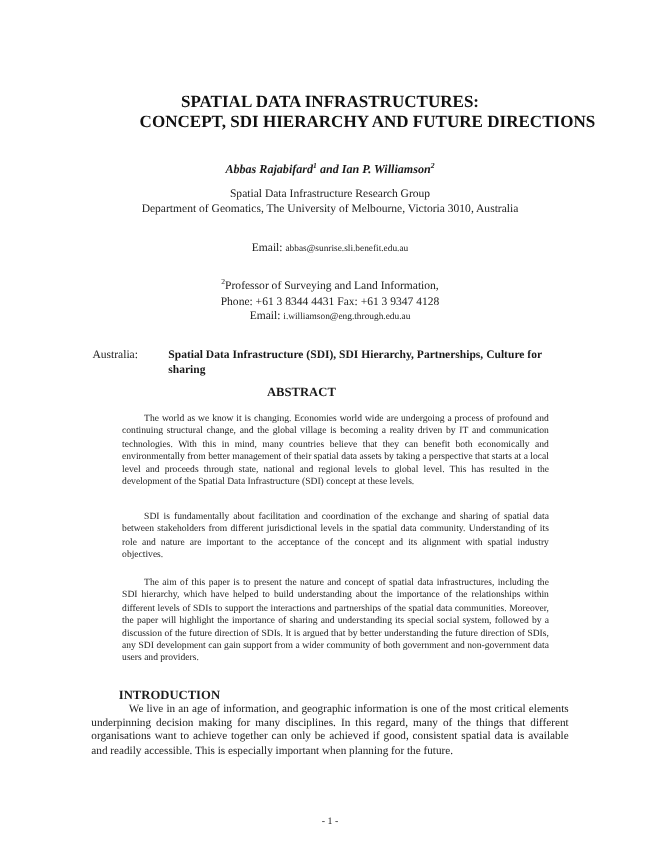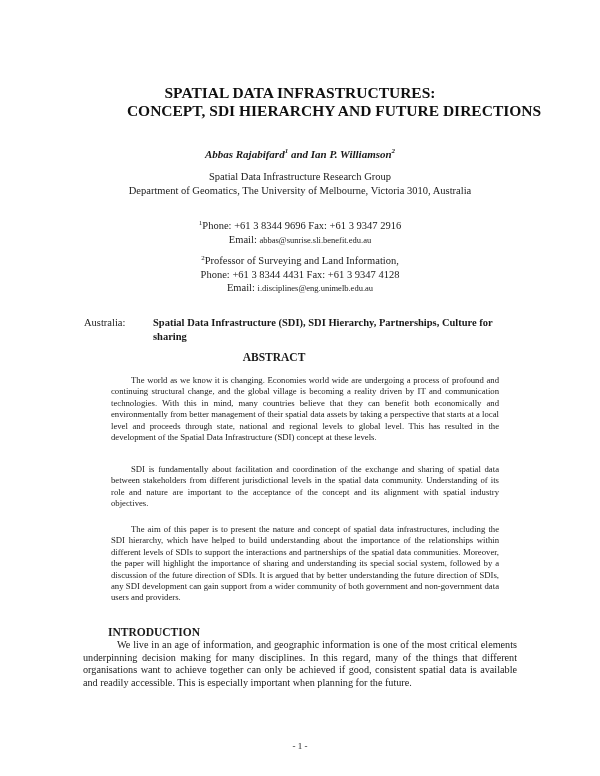--- a/index.html
+++ b/index.html
@@ -53,7 +53,6 @@
   </div>
 
   <div class="abs aff" style="top:219px;">
-    <div><sup>1</sup><span>Phone: +61 3 8344 9696 Fax: +61 3 9347 2916</span></div>
     <div><span>Email: </span><span class="small">abbas@sunrise.sli.benefit.edu.au</span></div>
   </div>
 

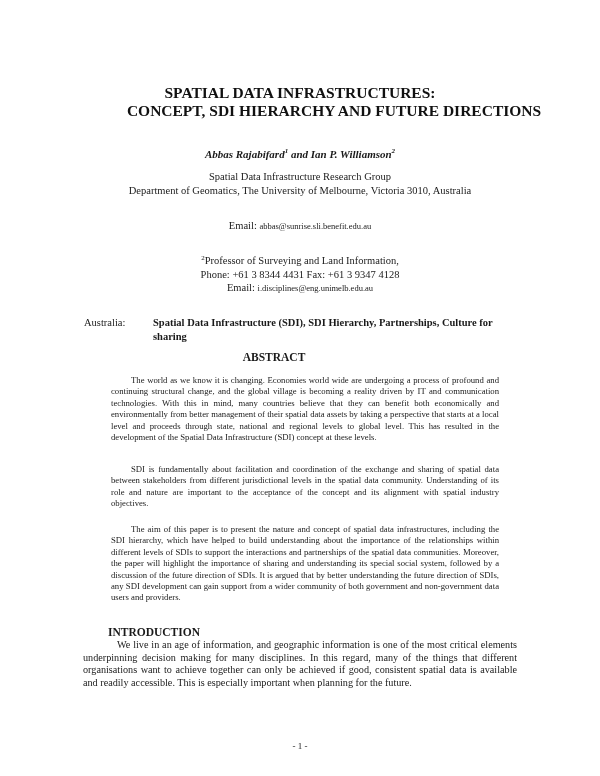--- a/index.html
+++ b/index.html
@@ -59,7 +59,7 @@
   <div class="abs aff" style="top:254px;">
     <div><sup>2</sup><span>Professor of Surveying and Land Information,</span></div>
     <div>Phone: +61 3 8344 4431 Fax: +61 3 9347 4128</div>
-    <div><span>Email:  </span><span class="small">i.disciplines@eng.unimelb.edu.au</span></div>
+    <div><span>Email:  </span><span class="small">i.williamson@eng.through.edu.au</span></div>
   </div>
 
   <div class="abs kw-label">Australia:</div>

